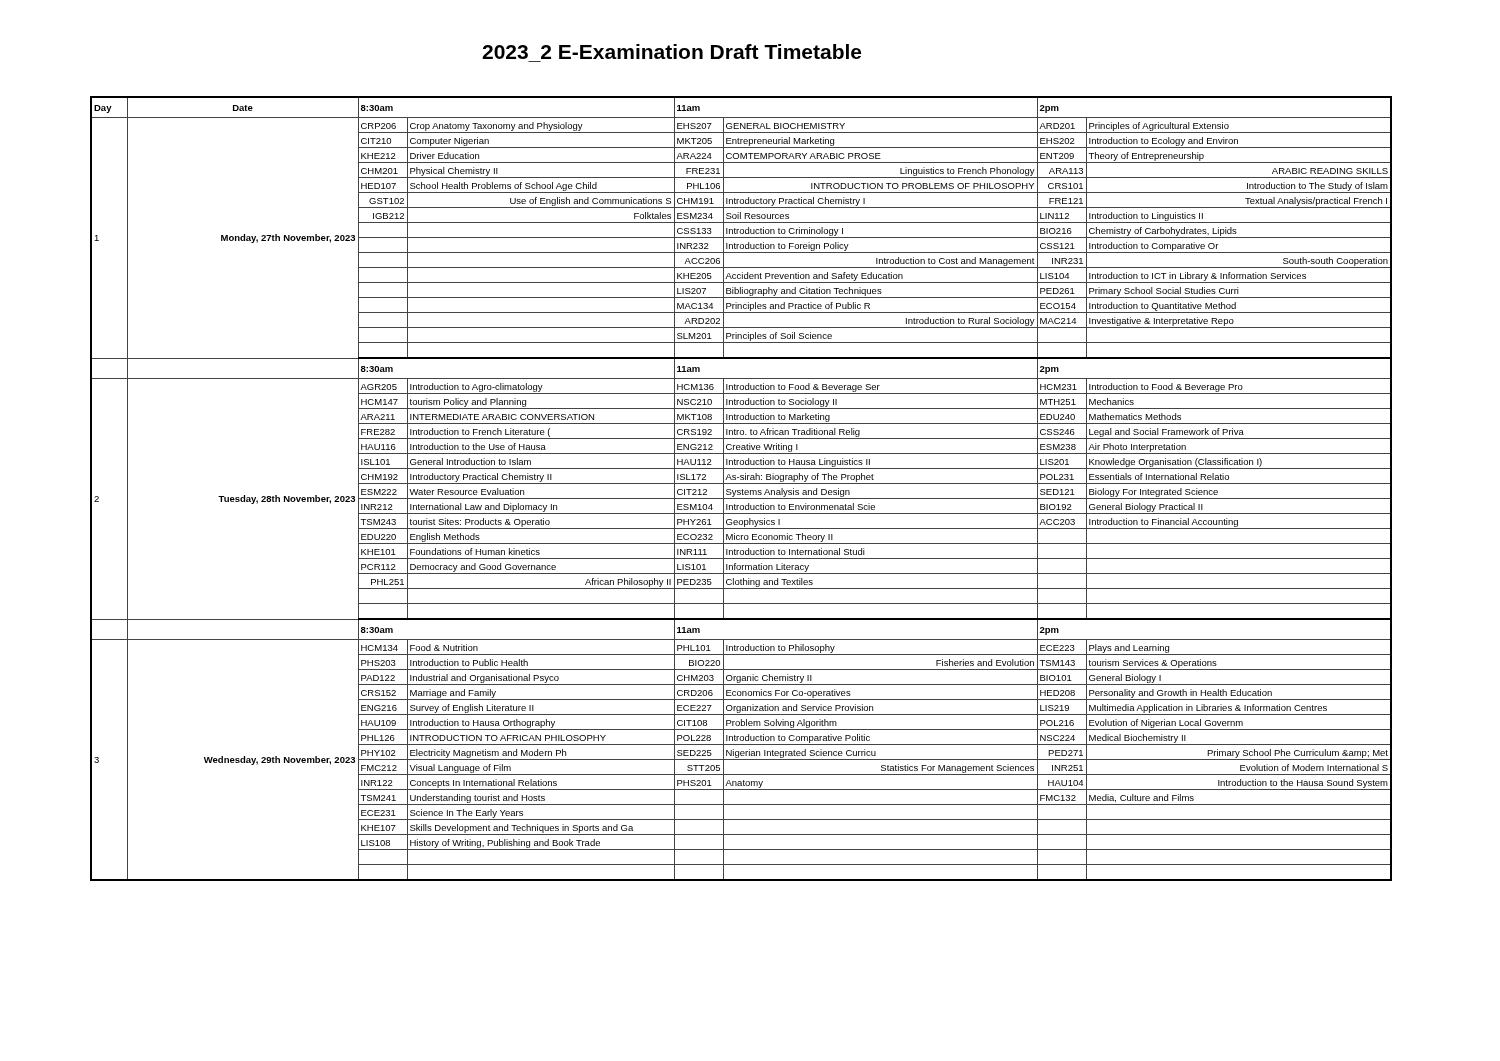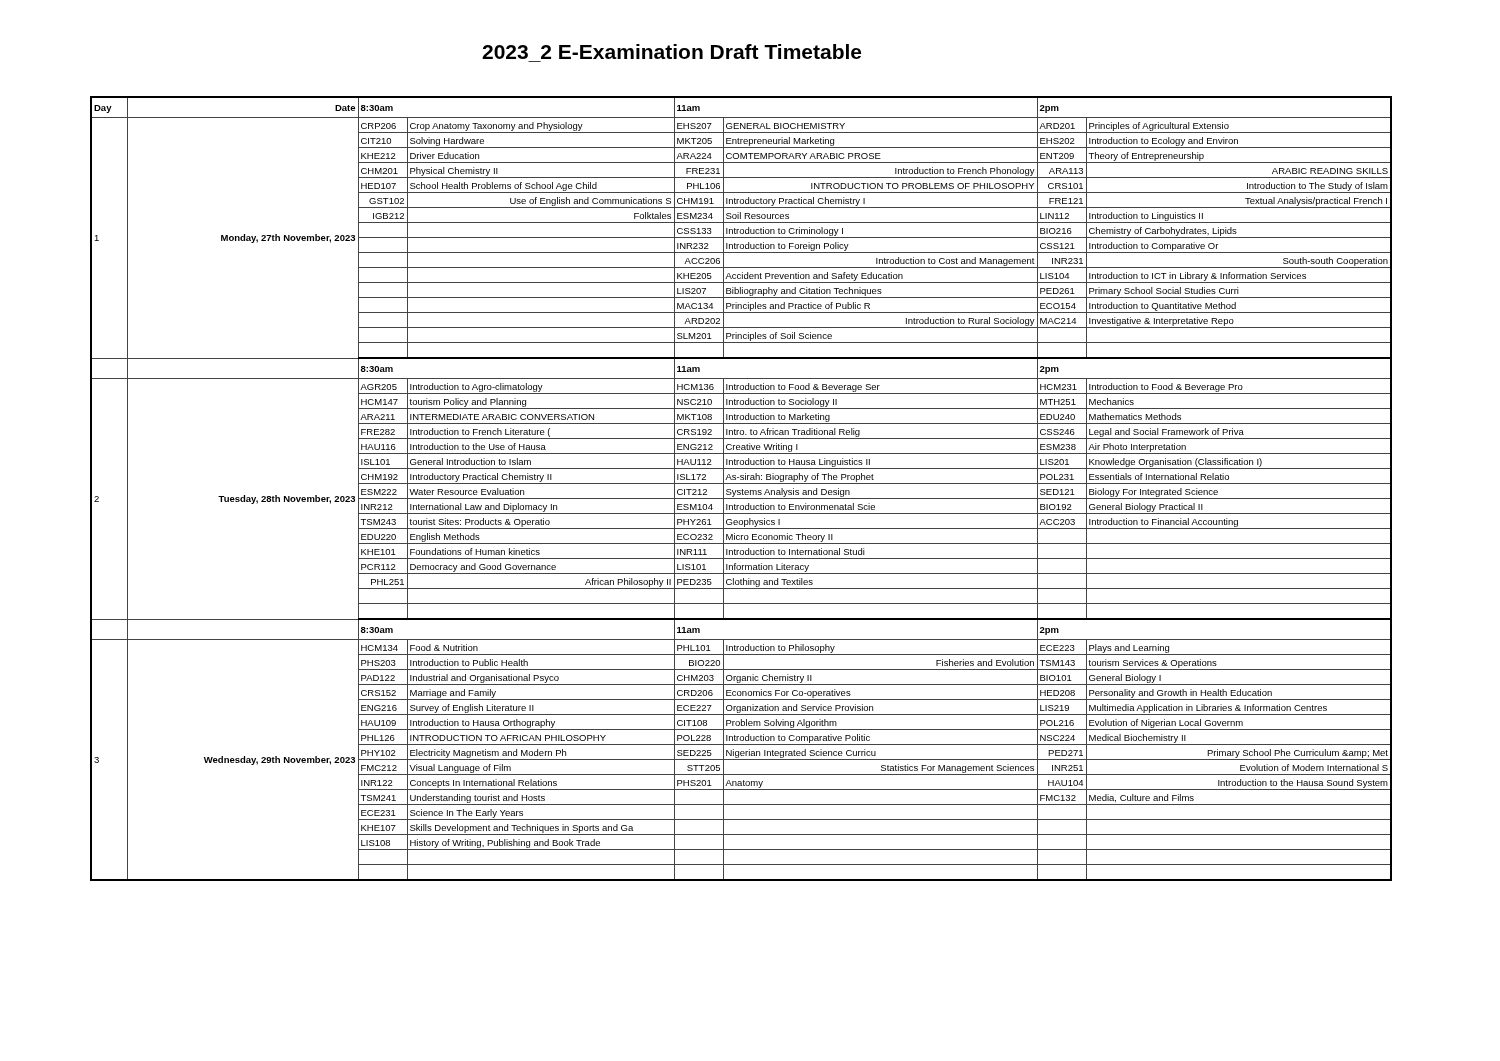--- a/index.html
+++ b/index.html
@@ -36,7 +36,7 @@
   <tbody id="tt-body">
     <tr>
       <td class="hd day">Day</td>
-      <td class="hd date" style="text-align:right">Date</td>
+      <td class="hd date" style="text-align:center">Date</td>
       <td class="hd slot-start" colspan="2">8:30am</td>
       <td class="hd slot-start" colspan="2">11am</td>
       <td class="hd slot-start" colspan="2">2pm</td>

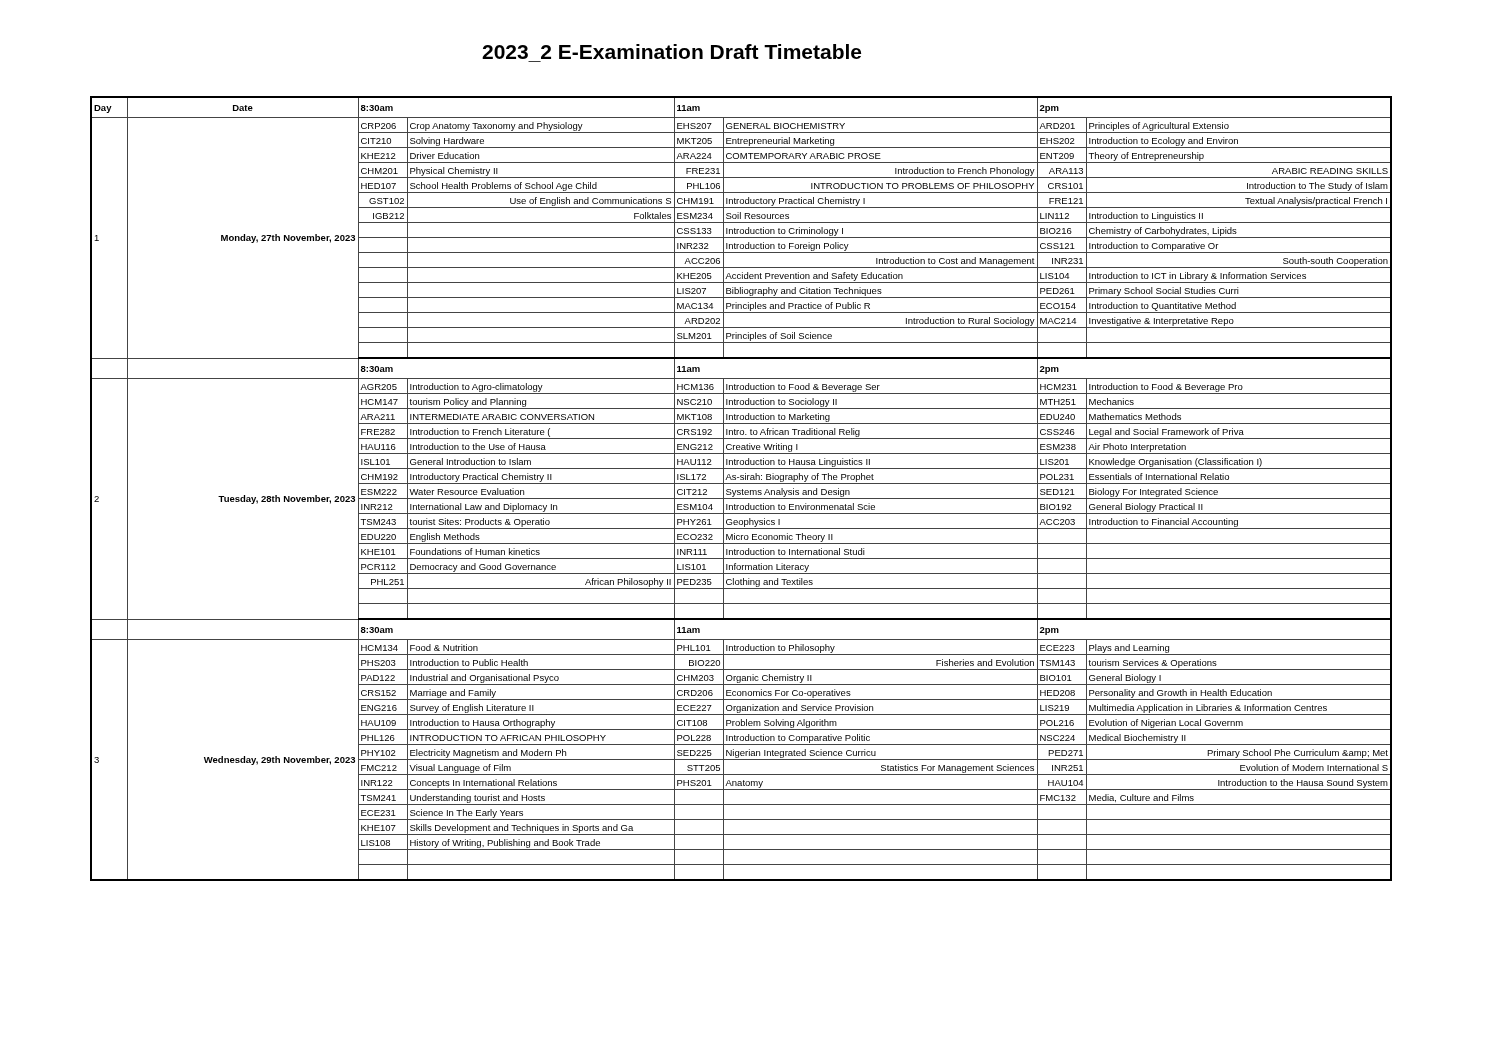--- a/index.html
+++ b/index.html
@@ -53,7 +53,7 @@
       </tr>
       <tr class="r">
         <td class="slot-start">CIT210</td>
-        <td class="">Solving Hardware</td>
+        <td class="">Computer Nigerian</td>
         <td class="slot-start">MKT205</td>
         <td class="">Entrepreneurial Marketing</td>
         <td class="slot-start">EHS202</td>

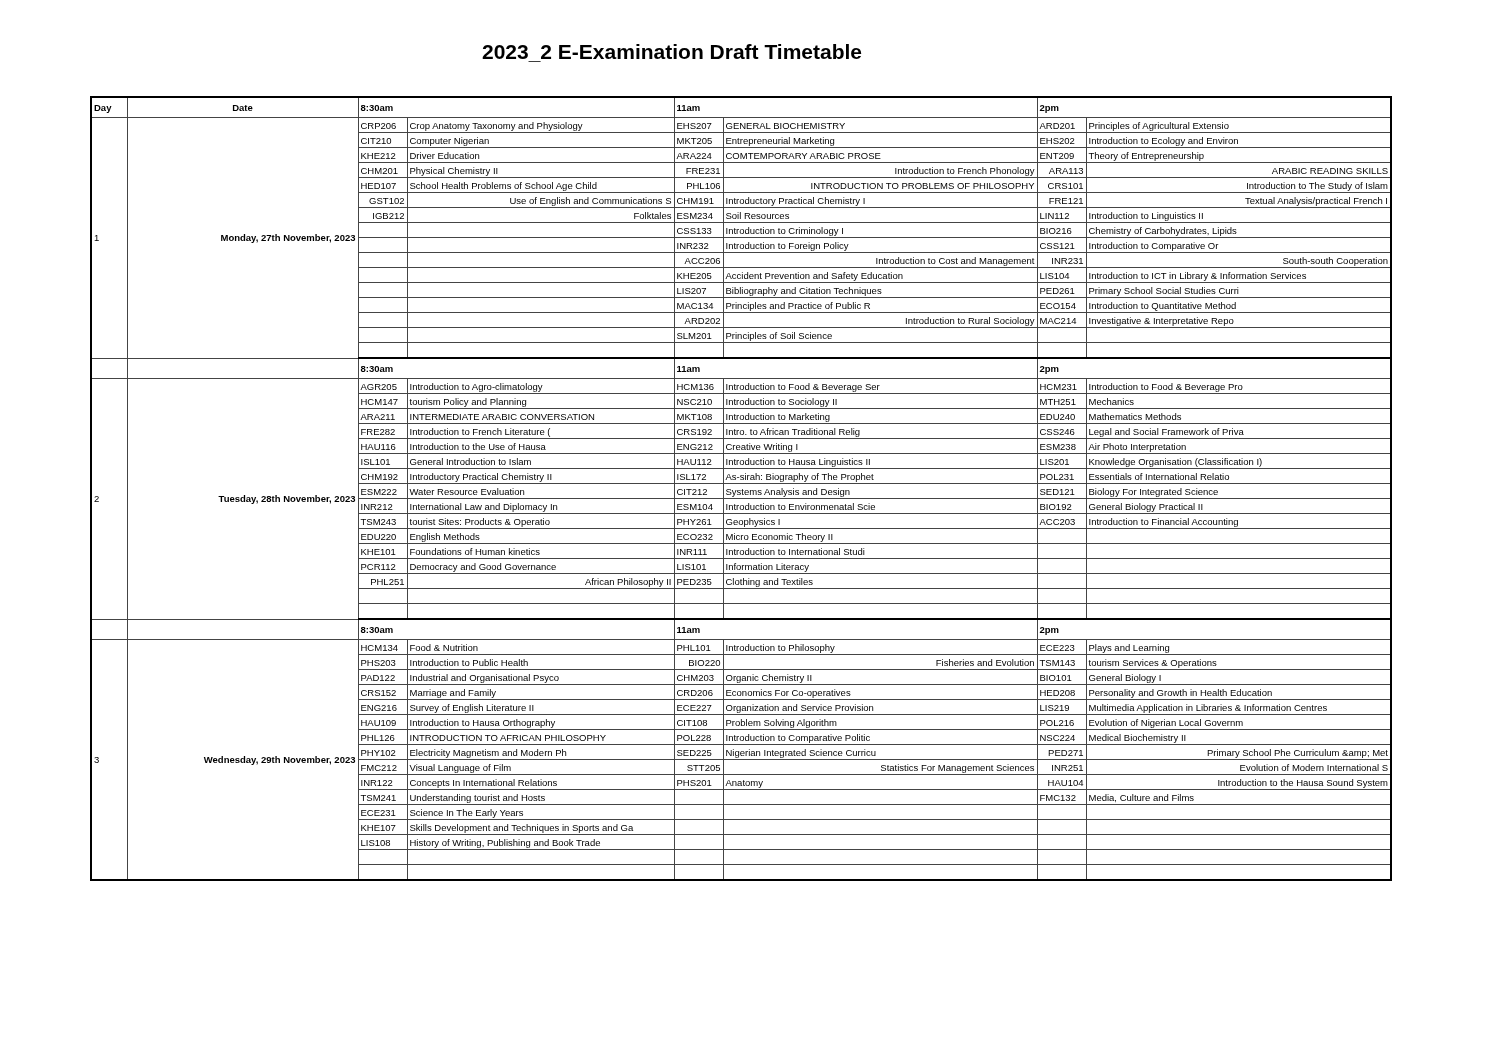--- a/index.html
+++ b/index.html
@@ -71,7 +71,7 @@
         <td class="slot-start">CHM201</td>
         <td class="">Physical Chemistry II</td>
         <td class="slot-start big">FRE231</td>
-        <td class="big">Introduction to French Phonology</td>
+        <td class="big">Linguistics to French Phonology</td>
         <td class="slot-start big">ARA113</td>
         <td class="big">ARABIC READING SKILLS</td>
       </tr>

